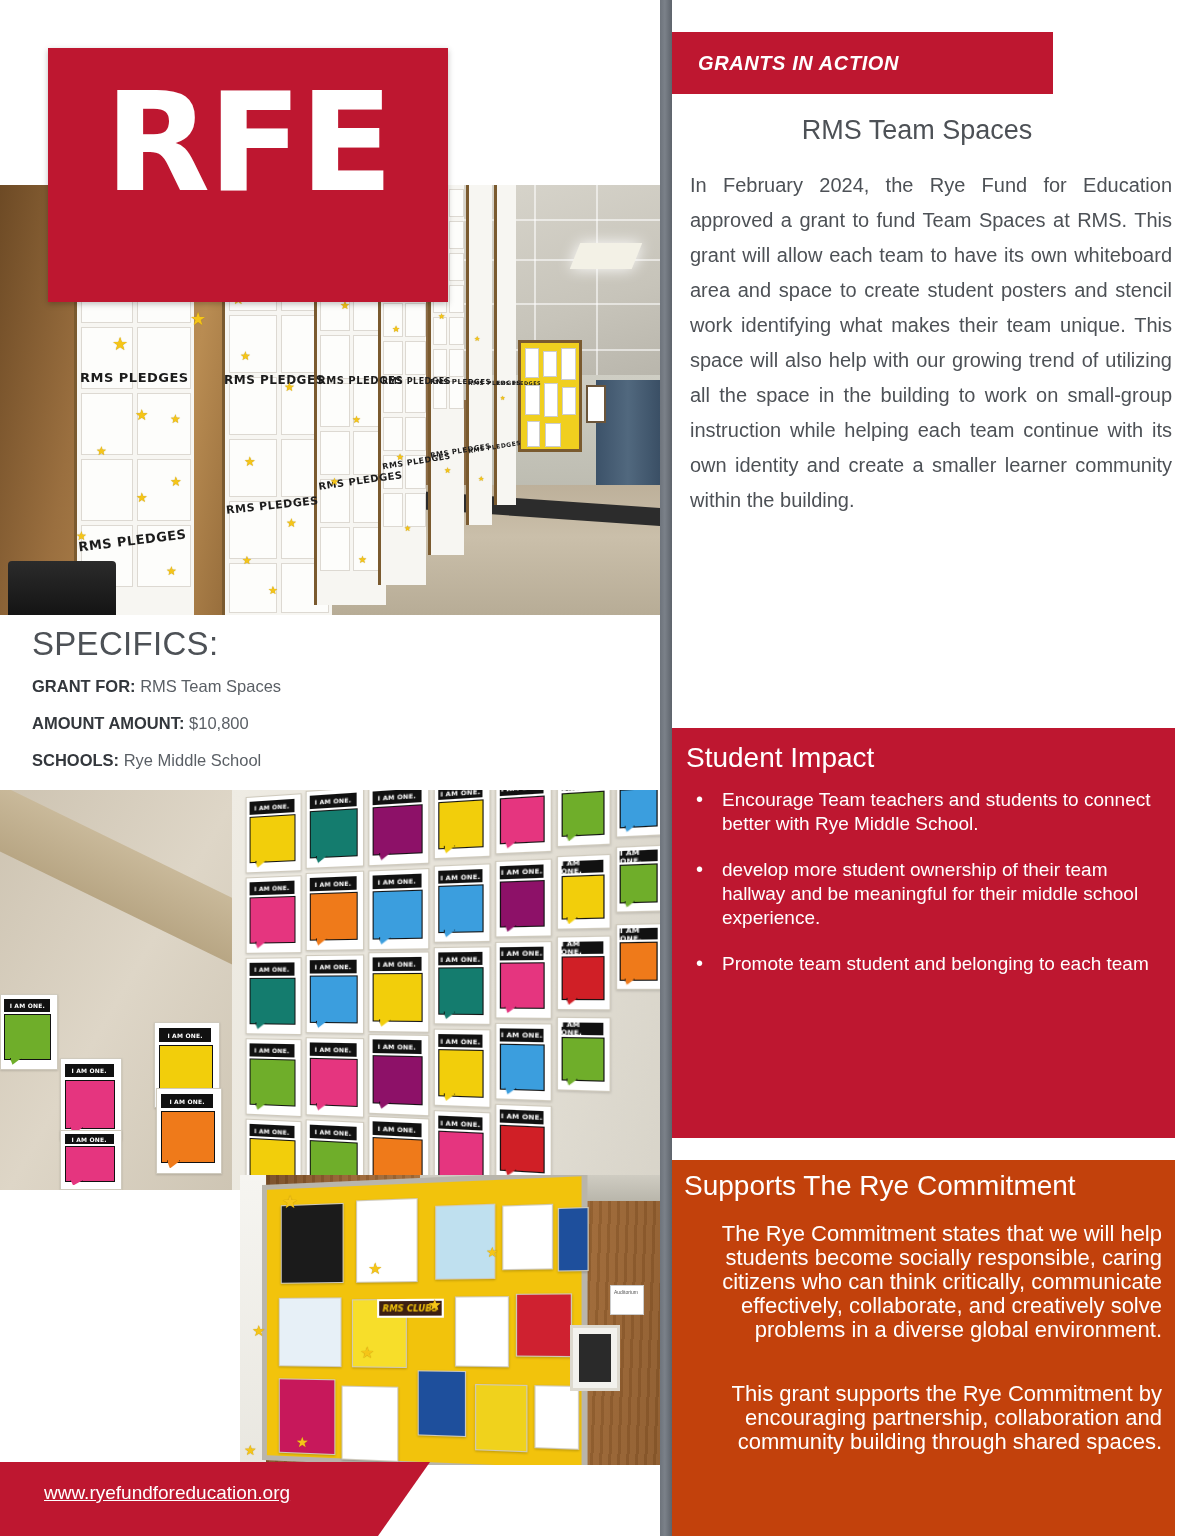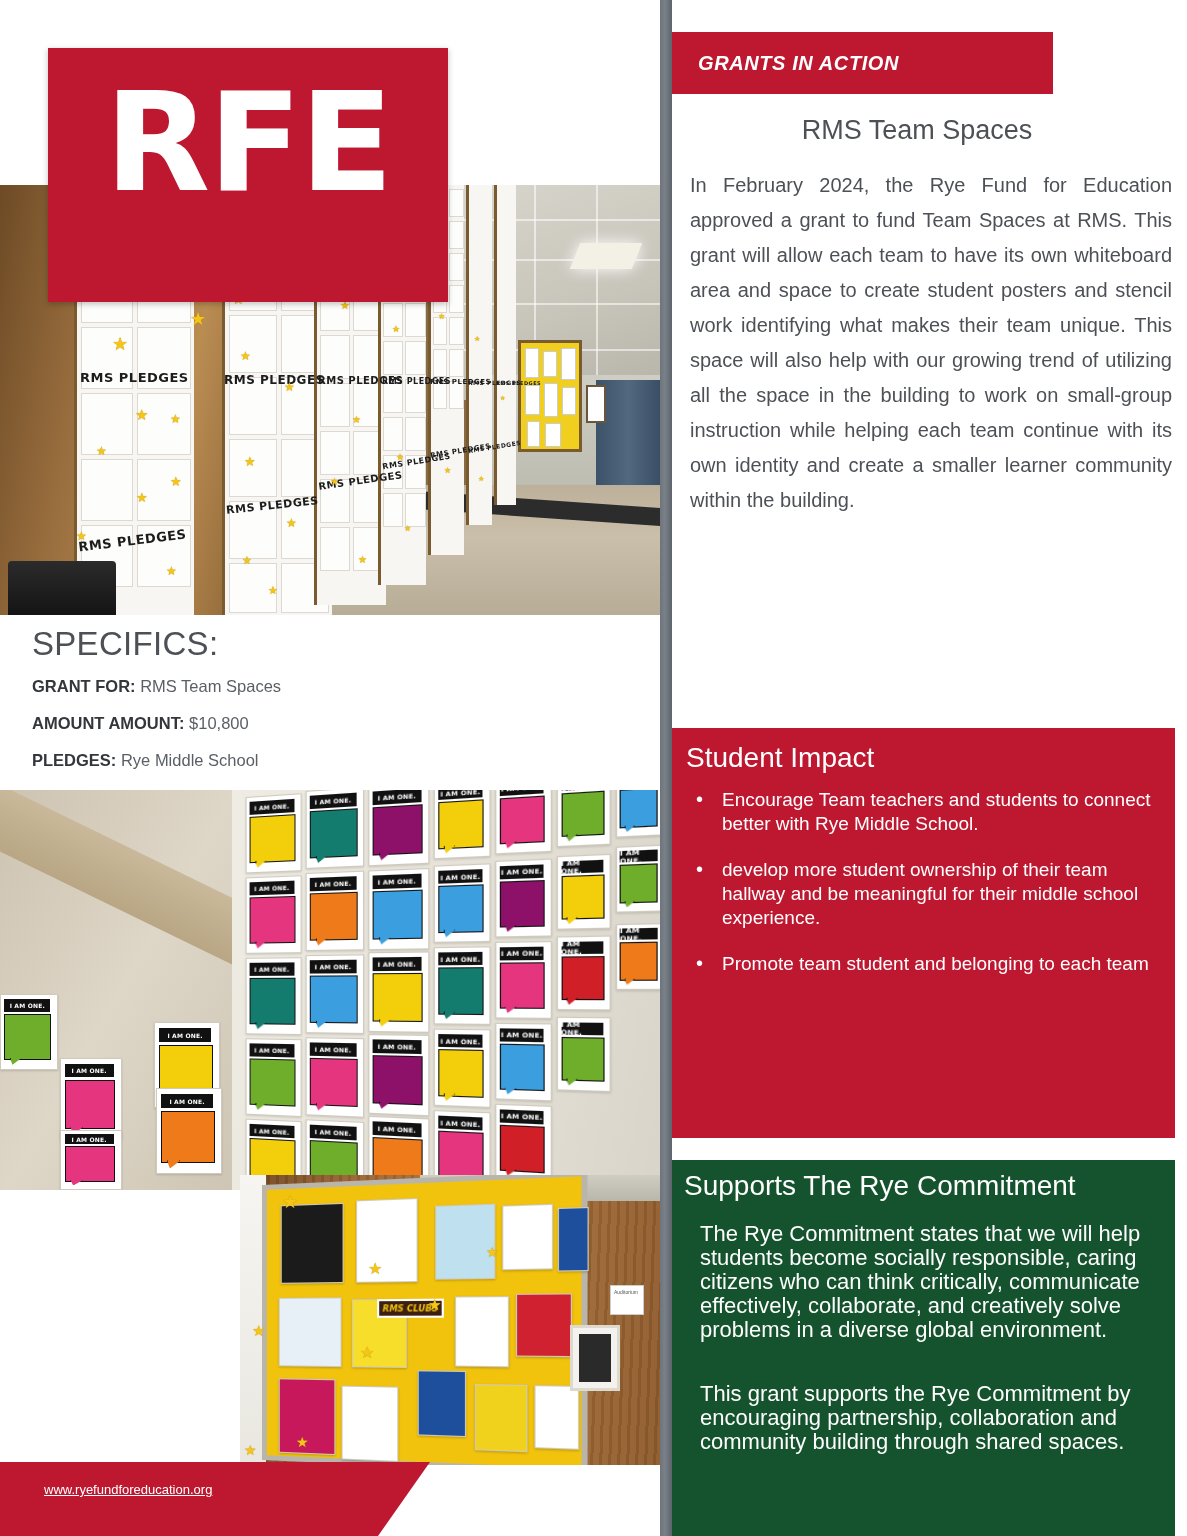--- a/index.html
+++ b/index.html
@@ -493,7 +493,7 @@
         <span>$10,800</span>
       </div>
       <div class="spec-row">
-        <b>PLEDGES:</b>
+        <b>SCHOOLS:</b>
         <span>Rye Middle School</span>
       </div>
     </div>

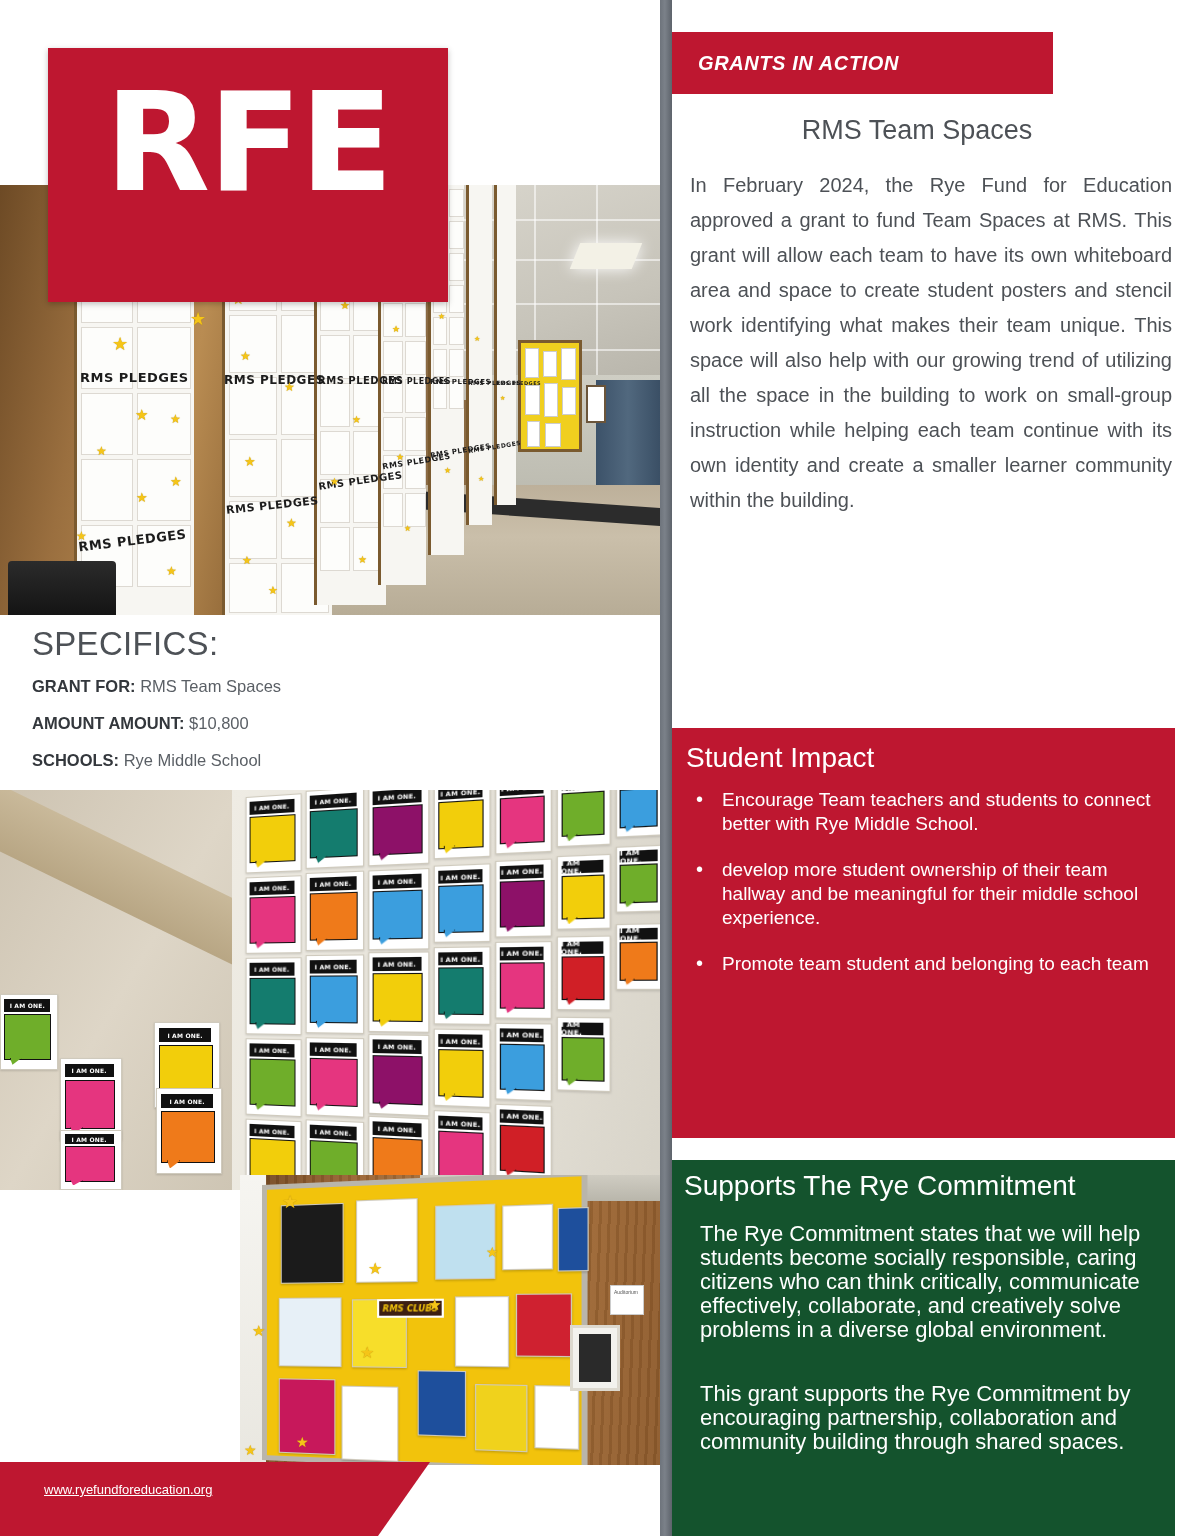--- a/index.html
+++ b/index.html
@@ -288,7 +288,8 @@
 
   .commit-block {
     position:absolute; left:0; top:1160px; width:503px; height:376px;
-    background:#14532d;
+    background:#c2410c;
+    text-align:right;
   }
   .commit-block h3 {
     position:absolute; left:12px; top:10px;

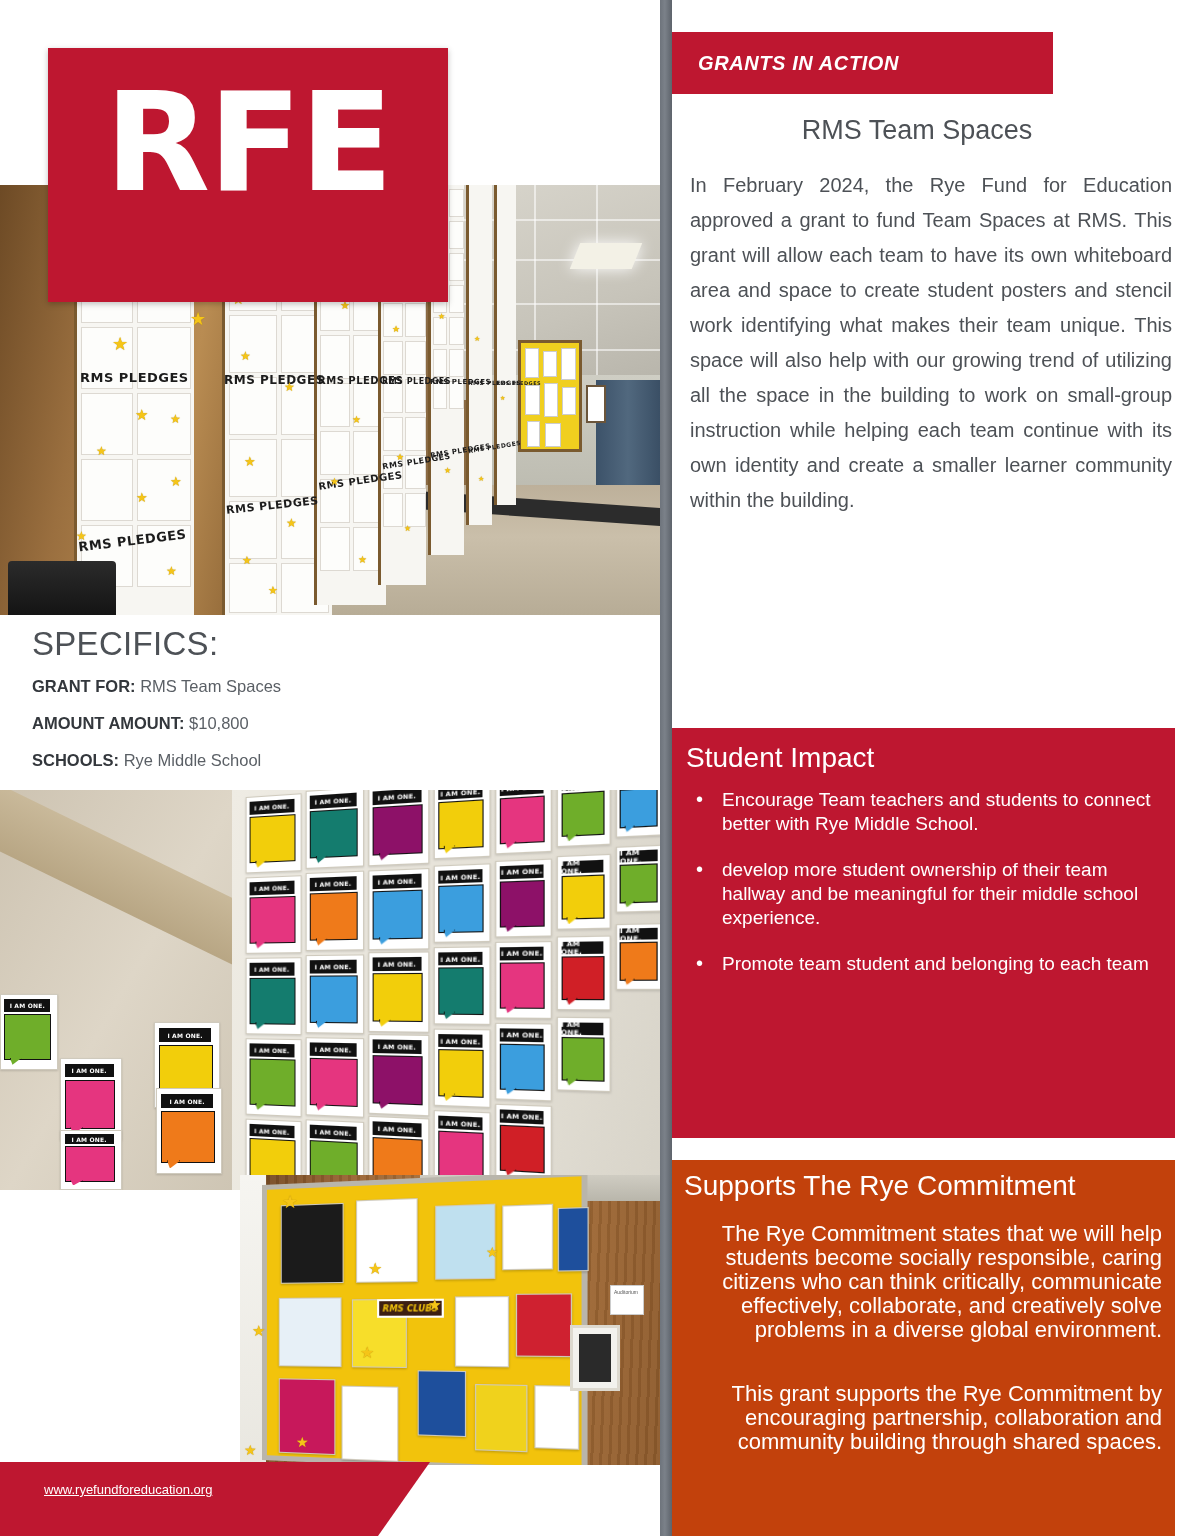--- a/index.html
+++ b/index.html
@@ -217,7 +217,7 @@
   }
   .footer-link {
     position:absolute; left:44px; top:1482px;
-    font-size:13px; color:#ffffff; text-decoration:underline;
+    font-size:19px; color:#ffffff; text-decoration:underline;
     font-family:"Liberation Sans", sans-serif;
   }
 

